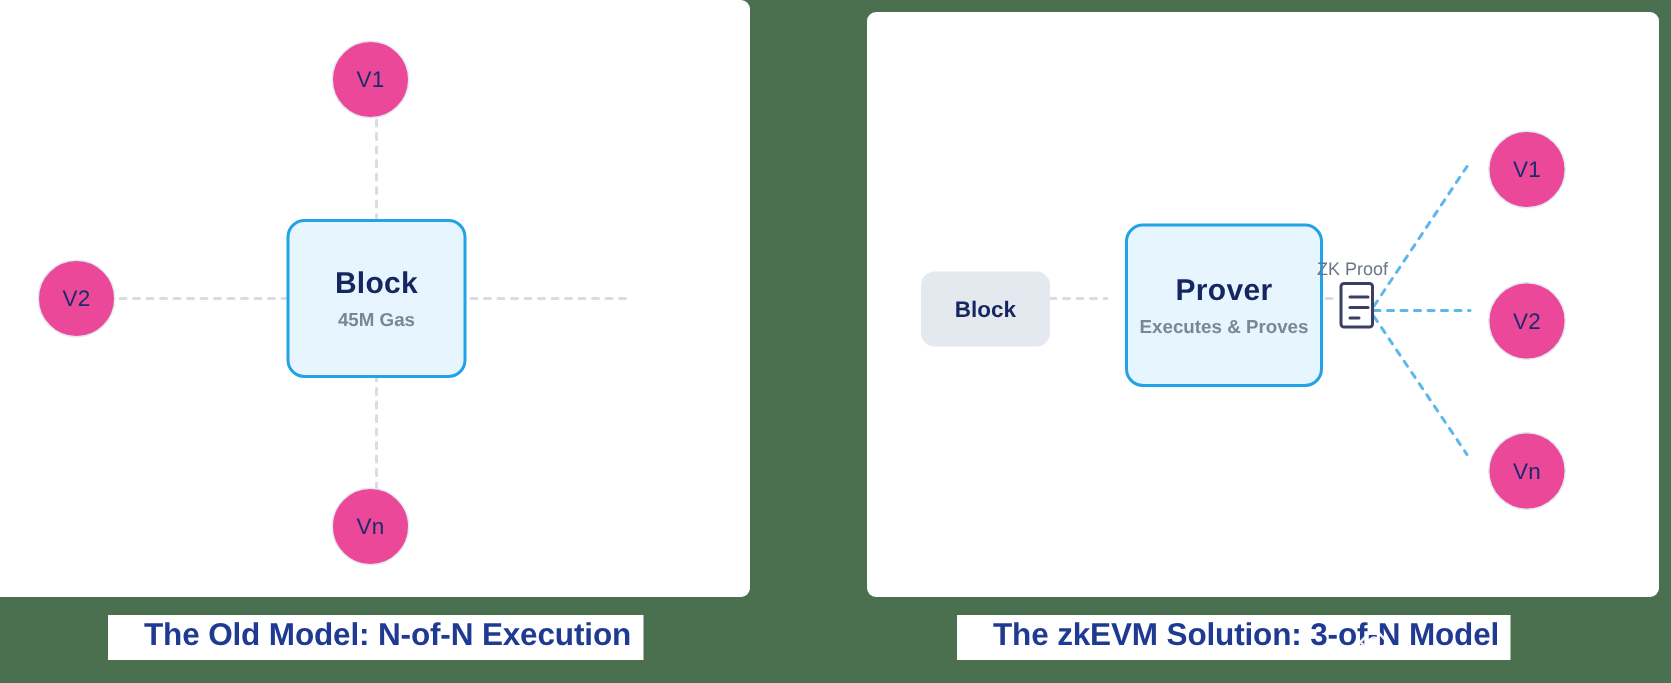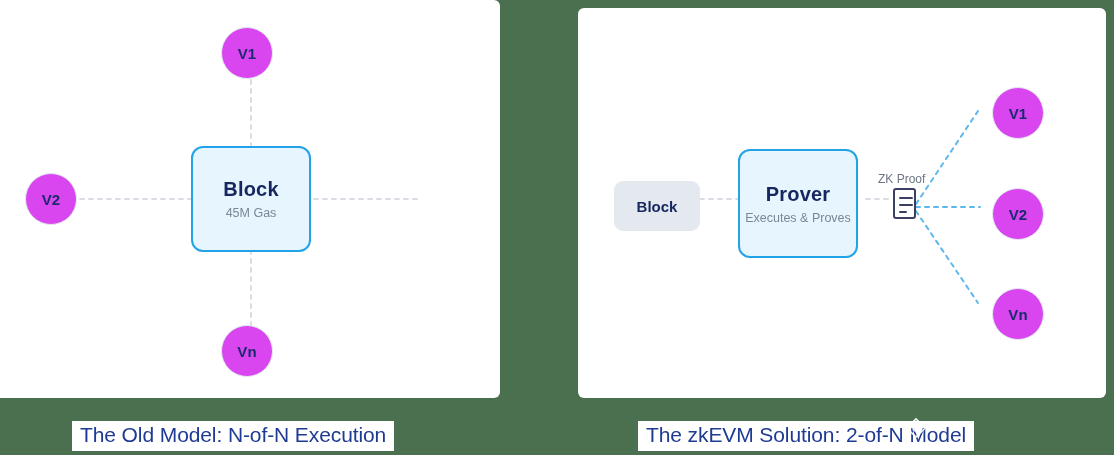--- a/index.html
+++ b/index.html
@@ -26,10 +26,10 @@
   .node-circle {
     position: absolute;
     border-radius: 50%;
-    background: #d946ef;
+    background: #ec4899;
     border: 1.6px solid #e2e8f0;
     display: flex; align-items: center; justify-content: center;
-    font-size: 15px; font-weight: 700; color: #1a2b6d;
+    font-size: 15px; font-weight: 400; color: #1a2b6d;
     letter-spacing: .2px;
     text-align: center;
   }

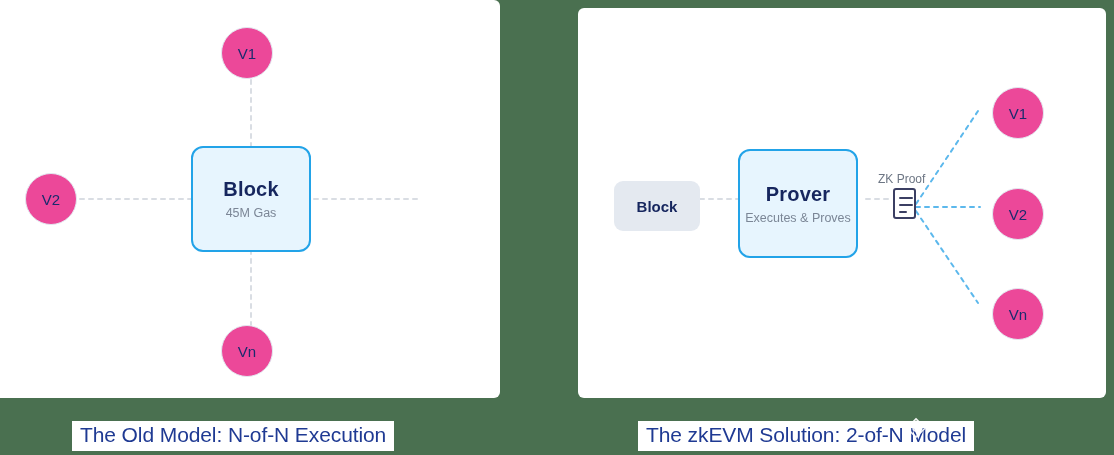--- a/index.html
+++ b/index.html
@@ -156,7 +156,7 @@
         <span>Block</span>
       </div>
 
-      <div class="box-main" id="prover-node" style="left:160px; top:141px; width:120px; height:109px;">
+      <div class="box-main" id="prover-node" style="left:172px; top:141px; width:132px; height:109px;">
         <div class="t1">Prover</div>
         <div class="t2">Executes &amp; Proves</div>
       </div>

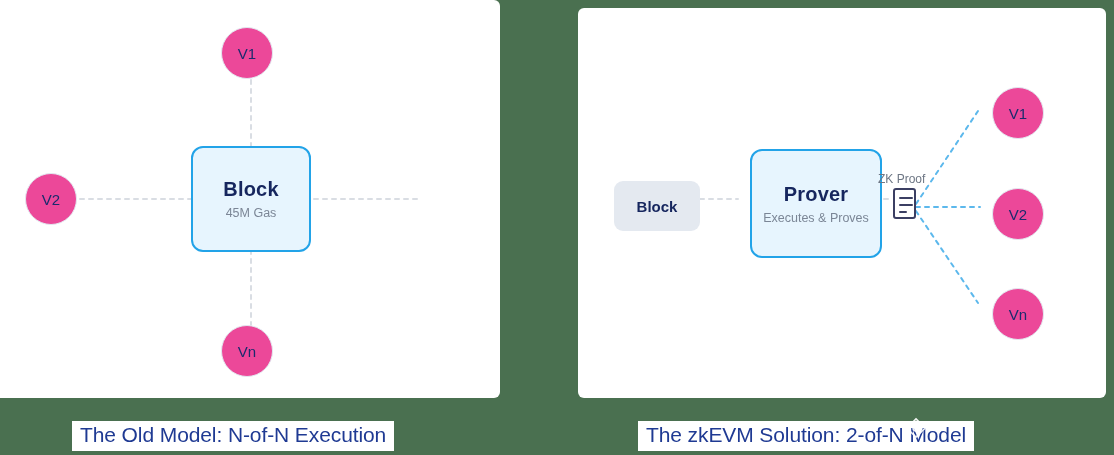--- a/index.html
+++ b/index.html
@@ -43,7 +43,7 @@
     align-items: center; justify-content: center;
   }
   .box-main .t1 { font-size: 20px; font-weight: 700; color: #16265e; letter-spacing: .2px; }
-  .box-main .t2 { font-size: 12.5px; color: #7b8696; margin-top: 5px; }
+  .box-main .t2 { font-size: 12.5px; color: #7b8696; margin-top: 5px; font-weight: bold; }
 
   .box-grey {
     position: absolute;

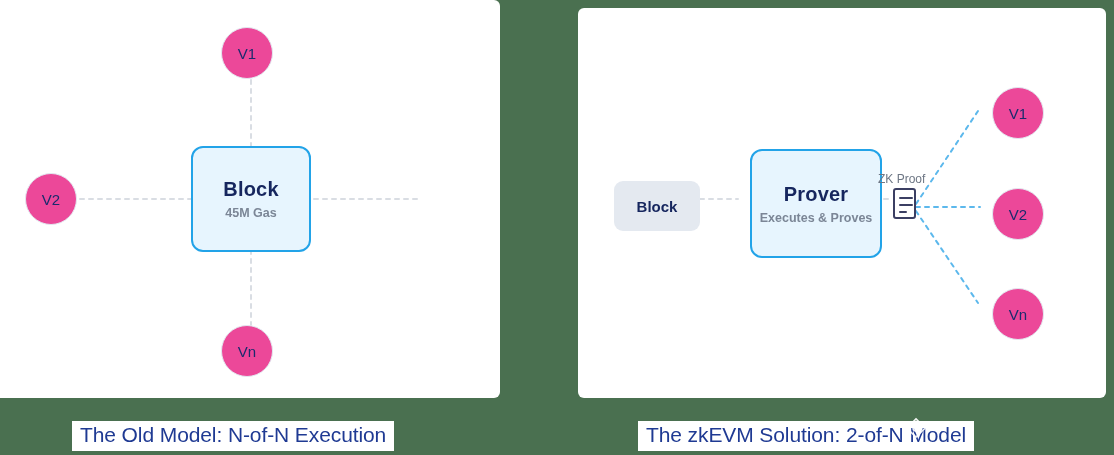--- a/index.html
+++ b/index.html
@@ -79,13 +79,12 @@
   
   .caption {
     position: absolute;
-    font-size: 21px; font-weight: 400;
+    font-size: 21px; font-weight: 700;
     color: #1f3a93;
     background: #ffffff;
-    padding: 2px 8px 4px 8px;
+    padding: 2px 8px 4px 24px;
     white-space: nowrap;
     letter-spacing: -.1px;
-    margin-top: 11px;
   }
   #caption-left  { left: 72px;  top: 410px; }
   #caption-right { left: 638px; top: 410px; }

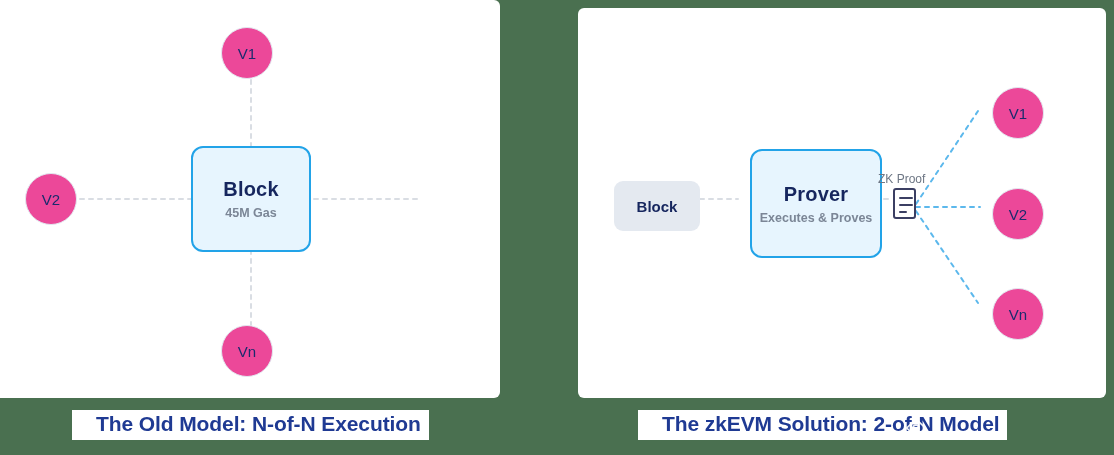--- a/index.html
+++ b/index.html
@@ -186,7 +186,7 @@
 
   <div class="caption" id="caption-left">The Old Model: N-of-N Execution</div>
 
-  <div class="caption" id="caption-right">The zkEVM Solution: 2-of-N Model</div>
+  <div class="caption" id="caption-right">The zkEVM Solution: 3-of-N Model</div>
 
   <div id="watermark">
     <svg id="watermark-logo" viewBox="0 0 24 24">

